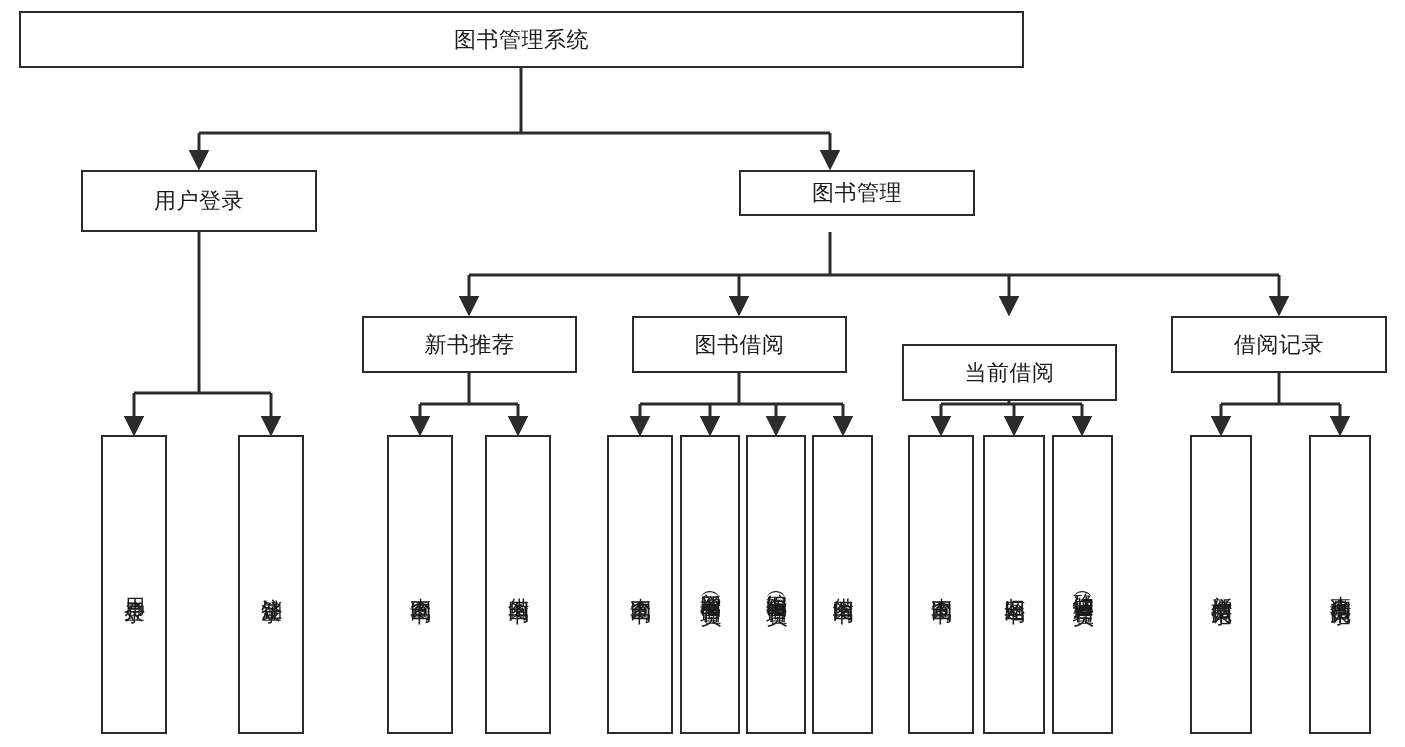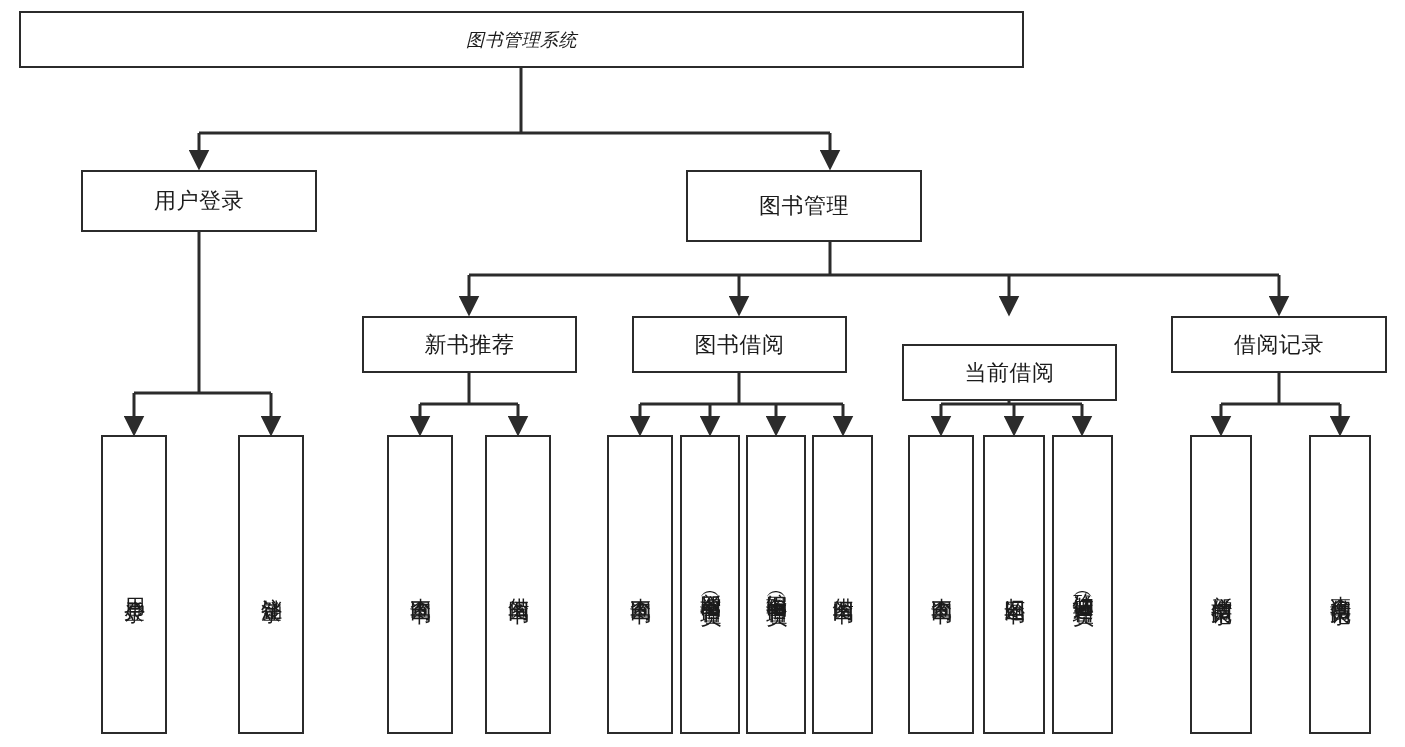--- a/index.html
+++ b/index.html
@@ -47,8 +47,7 @@
     white-space: nowrap;
   }
   .node.root .lbl {
-    font-size: 18px;
-    font-style: italic;
+    font-size: 22px;
   }
   
   .node.vert {

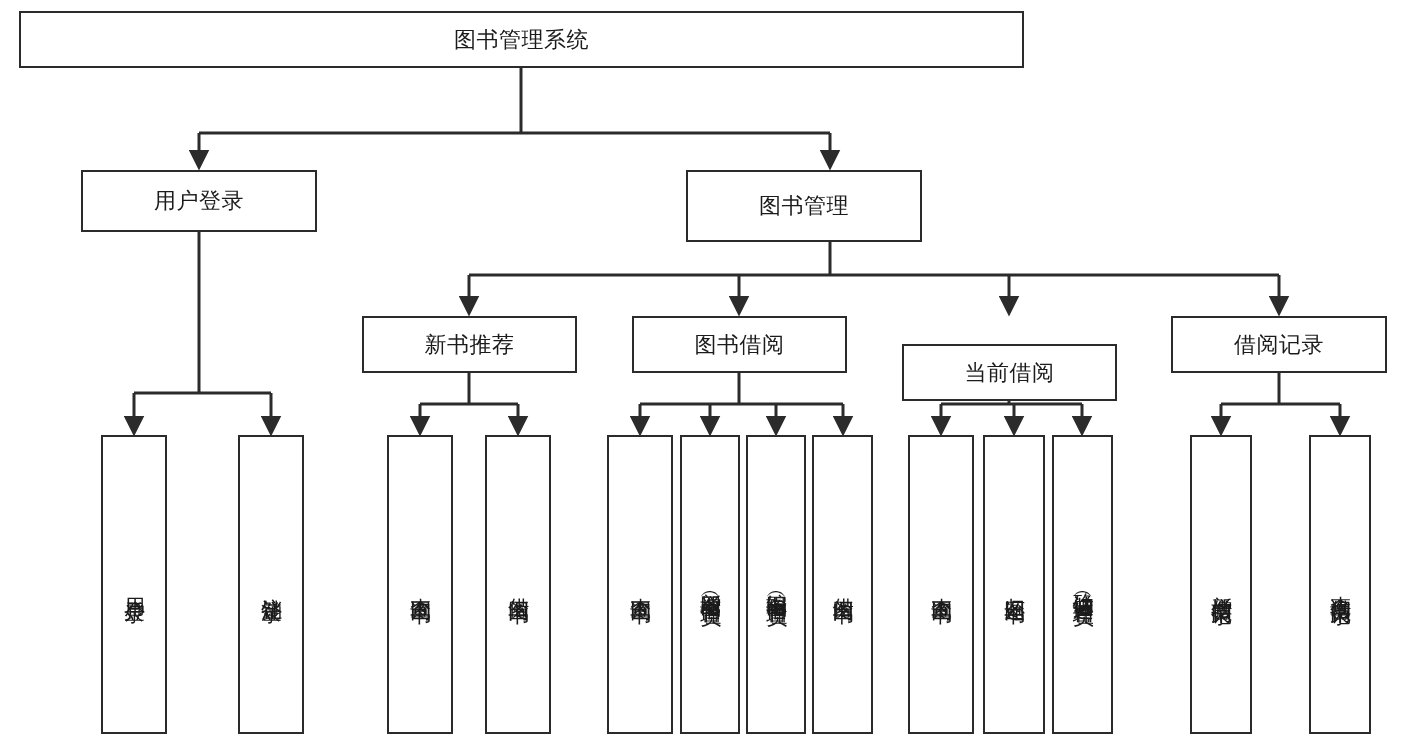--- a/index.html
+++ b/index.html
@@ -135,7 +135,7 @@
   <div class="node horiz" style="left:81px; top:170px; width:236px; height:62px;">
     <span class="lbl">用户登录</span>
   </div>
-  <div class="node horiz" style="left:686px; top:170px; width:236px; height:72px;">
+  <div class="node horiz" style="left:739px; top:170px; width:236px; height:46px;">
     <span class="lbl">图书管理</span>
   </div>
 

